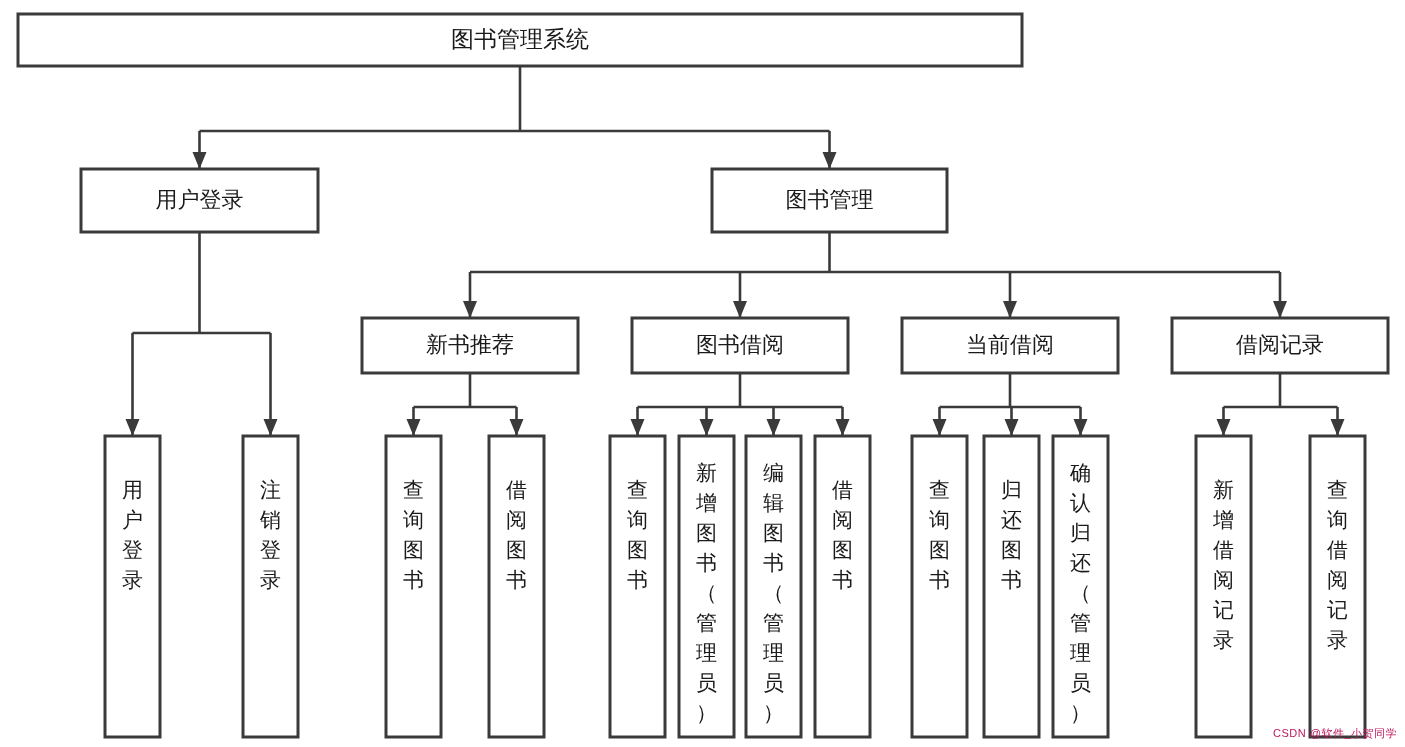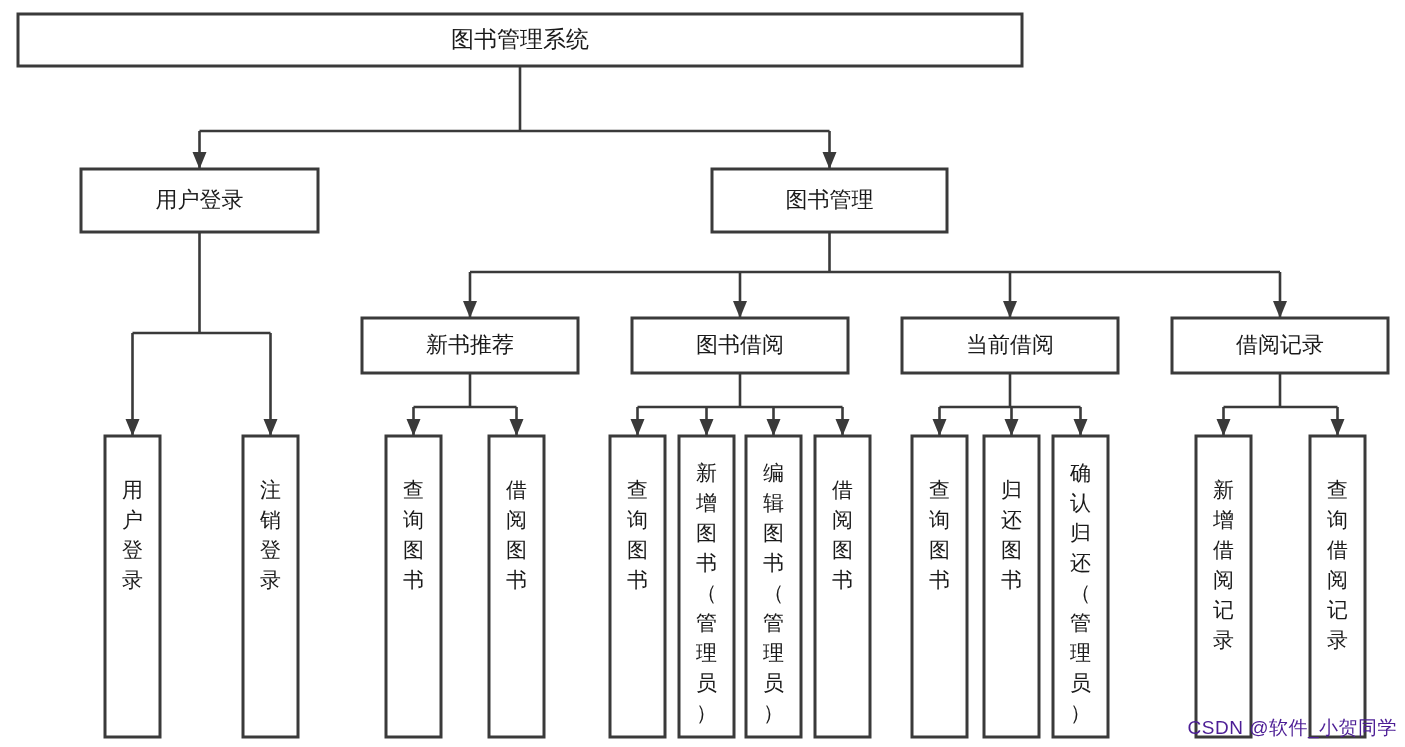--- a/index.html
+++ b/index.html
@@ -68,8 +68,8 @@
     right: 8px;
     bottom: 6px;
     font-family: "Liberation Sans", "DejaVu Sans", sans-serif;
-    font-size: 19px;
-    color: #4c1d95;
+    font-size: 11px;
+    color: #be185d;
     letter-spacing: 0.5px;
     white-space: nowrap;
     user-select: none;

